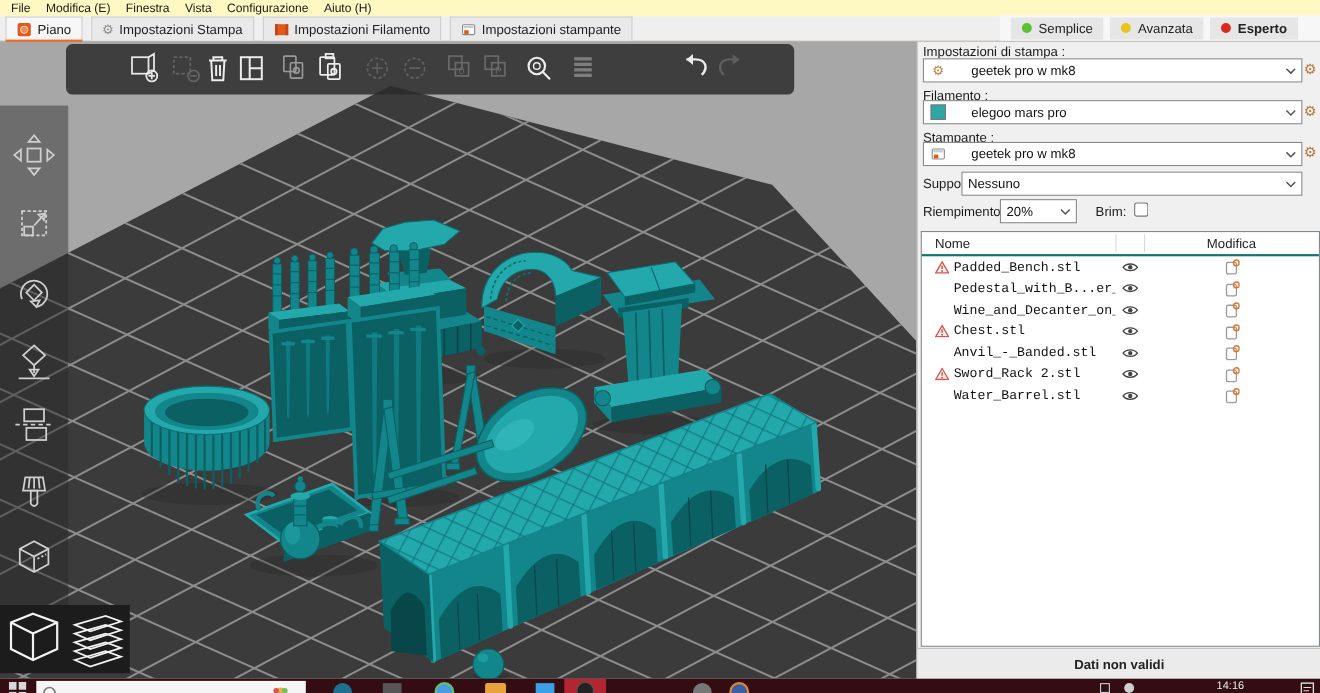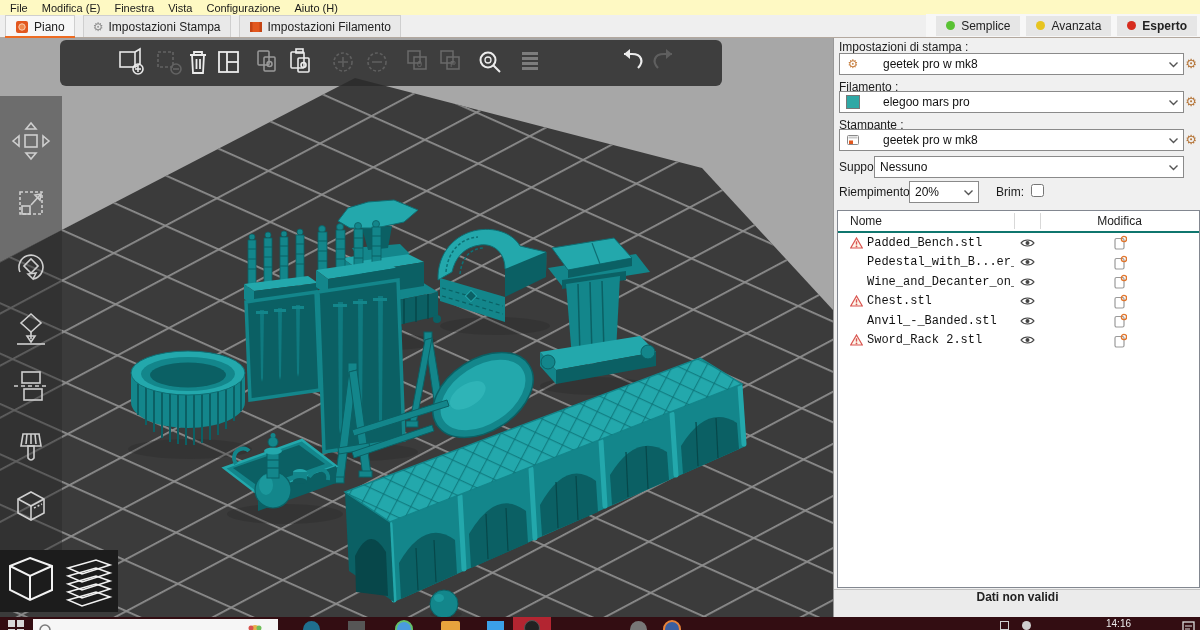--- a/index.html
+++ b/index.html
@@ -95,6 +95,14 @@
           <rect x="10.5" y="2" width="2.5" height="10" fill="#c44414"></rect>
         </svg>
       <span>Impostazioni Filamento</span>
+    </div>
+    <div class="tab">
+      <svg width="14" height="14">
+          <rect x="1.5" y="2.5" width="11" height="9" rx="1" fill="#fff" stroke="#8a8a8a"></rect>
+          <rect x="2.5" y="3.5" width="9" height="2" fill="#c9c9c9"></rect>
+          <rect x="3" y="7.5" width="4" height="3.5" fill="#e2571e"></rect>
+        </svg>
+      <span>Impostazioni stampante</span>
     </div>
     <div class="modes">
       <div class="mode-btn">

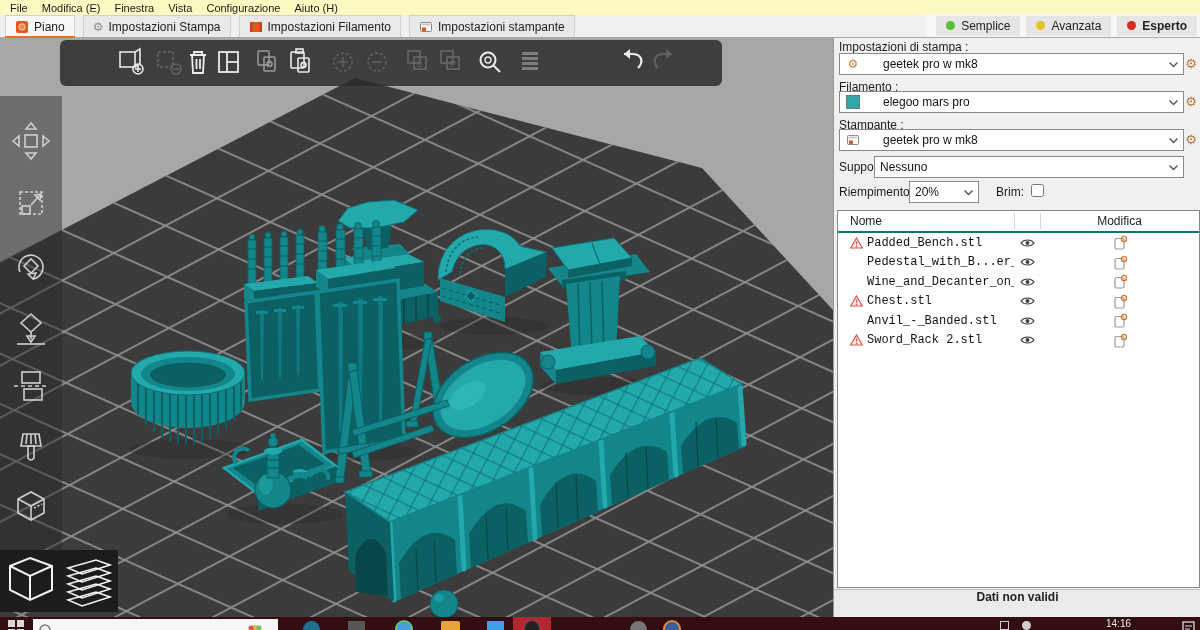--- a/index.html
+++ b/index.html
@@ -15,7 +15,7 @@
   .tab { display:inline-flex; align-items:center; gap:5px; height:22px; padding:0 9px; margin-right:8px; background:#e9e9e9; border:1px solid #cfcfcf; border-bottom:none; font-size:12px; color:#222; position:relative; }
   .tab.active { background:#f7f7f7; font-weight:400; }
   .tab.active::after { content:""; position:absolute; left:-1px; right:-1px; bottom:-2px; height:3px; background:#ed6b21; }
-  .modes { margin-left:auto; display:flex; align-items:center; gap:6px; padding-right:3px; height:23px; background:#f7f7f7; padding-left:10px; }
+  .modes { margin-left:auto; display:flex; align-items:center; gap:6px; padding-right:20px; height:23px; background:#f7f7f7; padding-left:10px; }
   .mode-btn { display:inline-flex; align-items:center; gap:6px; height:20px; padding:0 10px; background:#e6e6e6; font-size:12px; color:#222; }
   .mode-btn.active { font-weight:bold; }
   .dot { width:9px; height:9px; border-radius:50%; display:inline-block; }

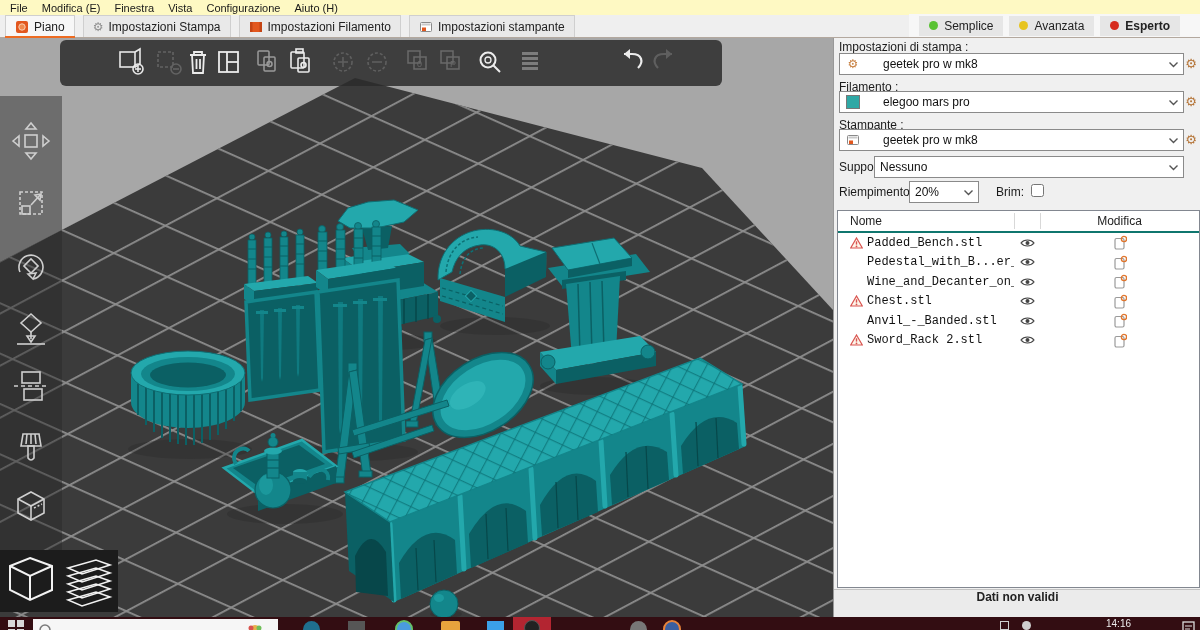--- a/index.html
+++ b/index.html
@@ -755,6 +755,28 @@
               </svg>
             </div>
         </div>
+        <div class="lrow">
+          <div class="cell-name">
+              <svg class="warn" width="13" height="12" style="visibility: hidden;">
+                <polygon points="6.5,1 12.3,11 0.7,11" fill="#fdf4e9" stroke="#d9534f" stroke-width="1.2"></polygon>
+                <line x1="6.5" y1="4.3" x2="6.5" y2="7.6" stroke="#d9534f" stroke-width="1.4"></line>
+                <circle cx="6.5" cy="9.4" r="0.9" fill="#d9534f"></circle>
+              </svg>
+              <span>Water_Barrel.stl</span>
+            </div>
+          <div class="cell-eye">
+              <svg width="15" height="10">
+                <path d="M1,5 C4,1 11,1 14,5 C11,9 4,9 1,5 Z" fill="none" stroke="#444" stroke-width="1.2"></path>
+                <circle cx="7.5" cy="5" r="2" fill="#444"></circle>
+              </svg>
+            </div>
+          <div class="cell-mod">
+              <svg width="14" height="15">
+                <rect x="2" y="3.5" width="9" height="10.5" rx="1.5" fill="none" stroke="#9a9a9a" stroke-width="1.2"></rect>
+                <circle cx="11" cy="4" r="2.6" fill="none" stroke="#e0762e" stroke-width="1.4"></circle>
+              </svg>
+            </div>
+        </div>
       </div>
 
       <div class="statusbar">

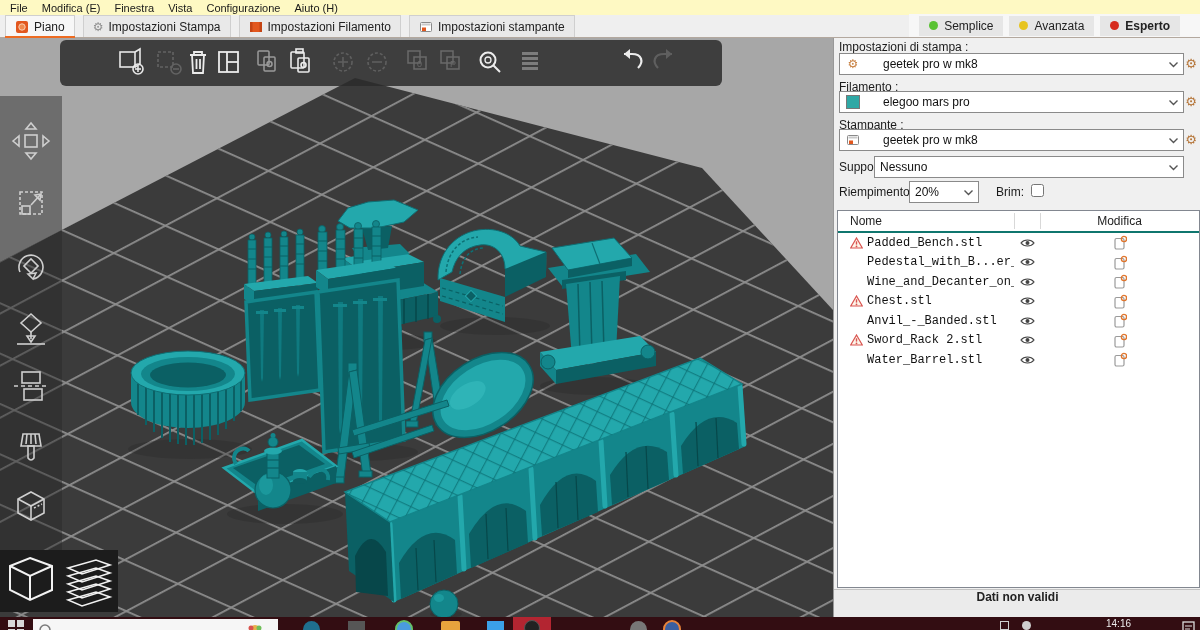--- a/index.html
+++ b/index.html
@@ -52,7 +52,7 @@
   .cell-eye { width:26px; display:flex; justify-content:center; }
   .cell-mod { flex:1; display:flex; justify-content:center; }
 
-  .statusbar { position:absolute; left:0; top:551px; width:367px; height:28px; background:#ebebeb; border-top:1px solid #c2c2c2; display:flex; align-items:flex-start; justify-content:center; font-size:12px; font-weight:600; color:#222; }
+  .statusbar { position:absolute; left:0; top:551px; width:367px; height:28px; background:#ebebeb; border-top:1px solid #c2c2c2; display:flex; align-items:center; justify-content:center; font-size:12px; font-weight:600; color:#222; }
 
   
   .taskbar { position:absolute; left:0; top:617px; width:1200px; height:13px; background:#330d12; overflow:hidden; }

